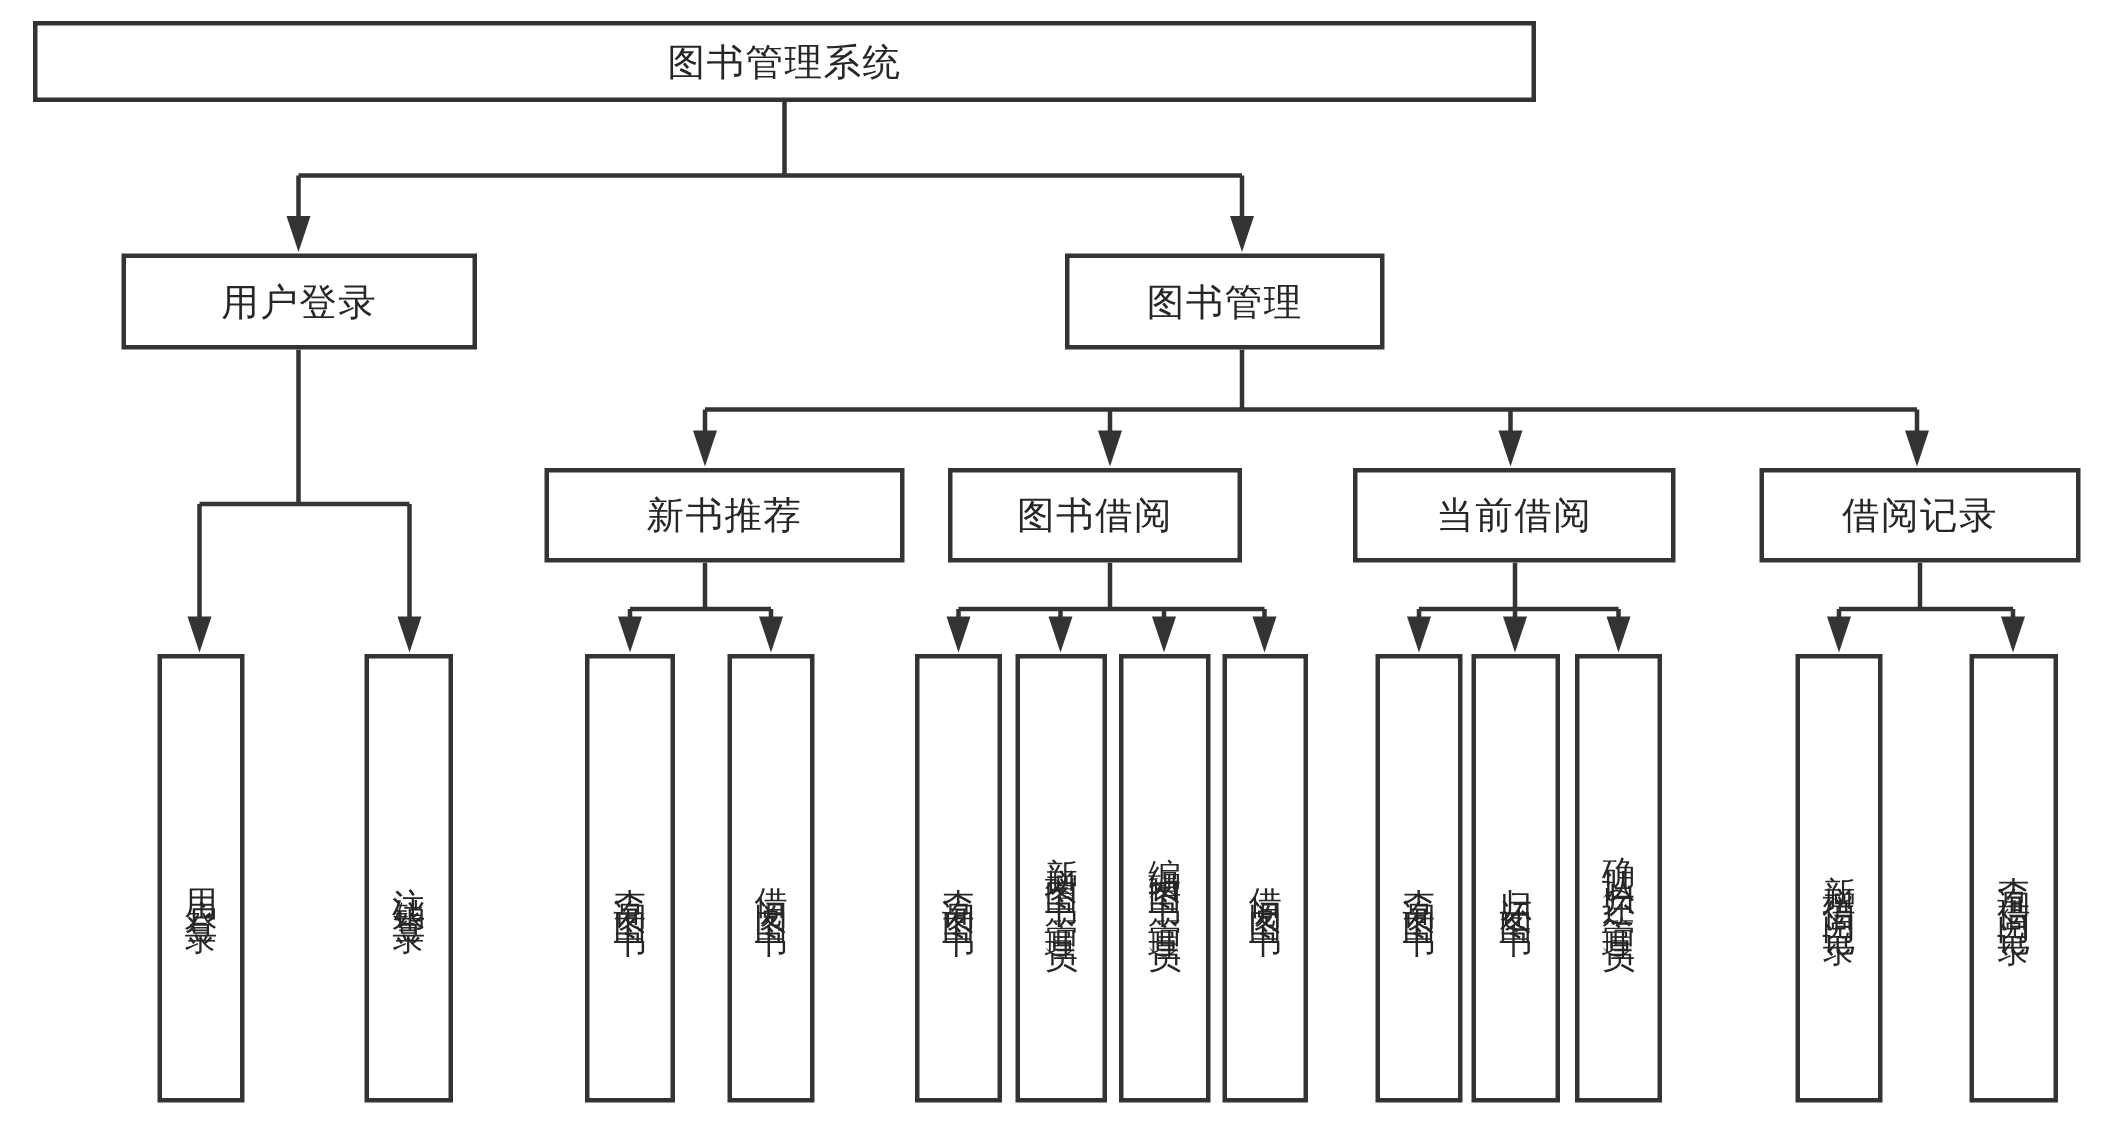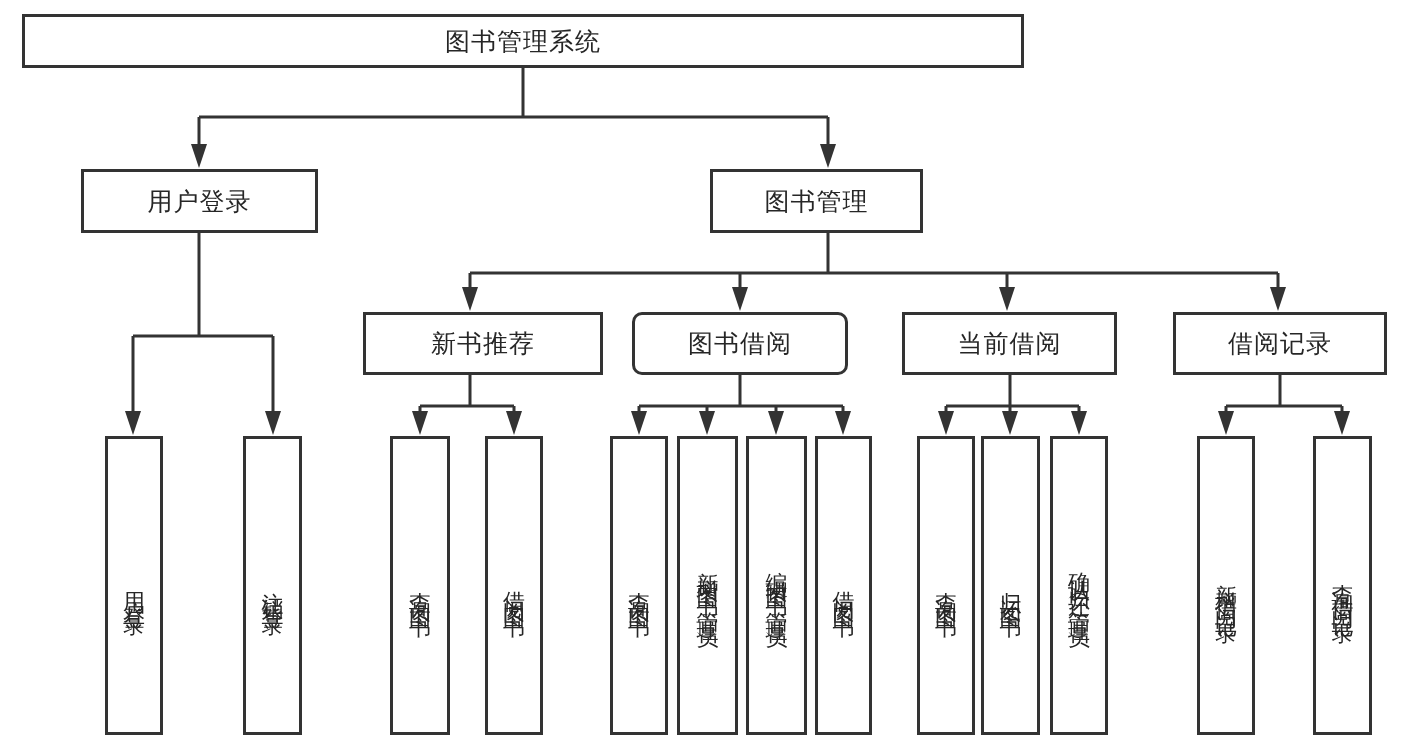--- a/index.html
+++ b/index.html
@@ -65,7 +65,7 @@
   #n-mgmt   { left: 710px; top: 169px; width: 213px; height: 64px; }
 
   #n-rec    { left: 363px;  top: 312px; width: 240px; height: 63px; }
-  #n-borrow { left: 632px;  top: 312px; width: 216px; height: 63px; border-radius: 10px; }
+  #n-borrow { left: 632px;  top: 312px; width: 196px; height: 63px; }
   #n-cur    { left: 902px;  top: 312px; width: 215px; height: 63px; }
   #n-hist   { left: 1173px; top: 312px; width: 214px; height: 63px; }
 

